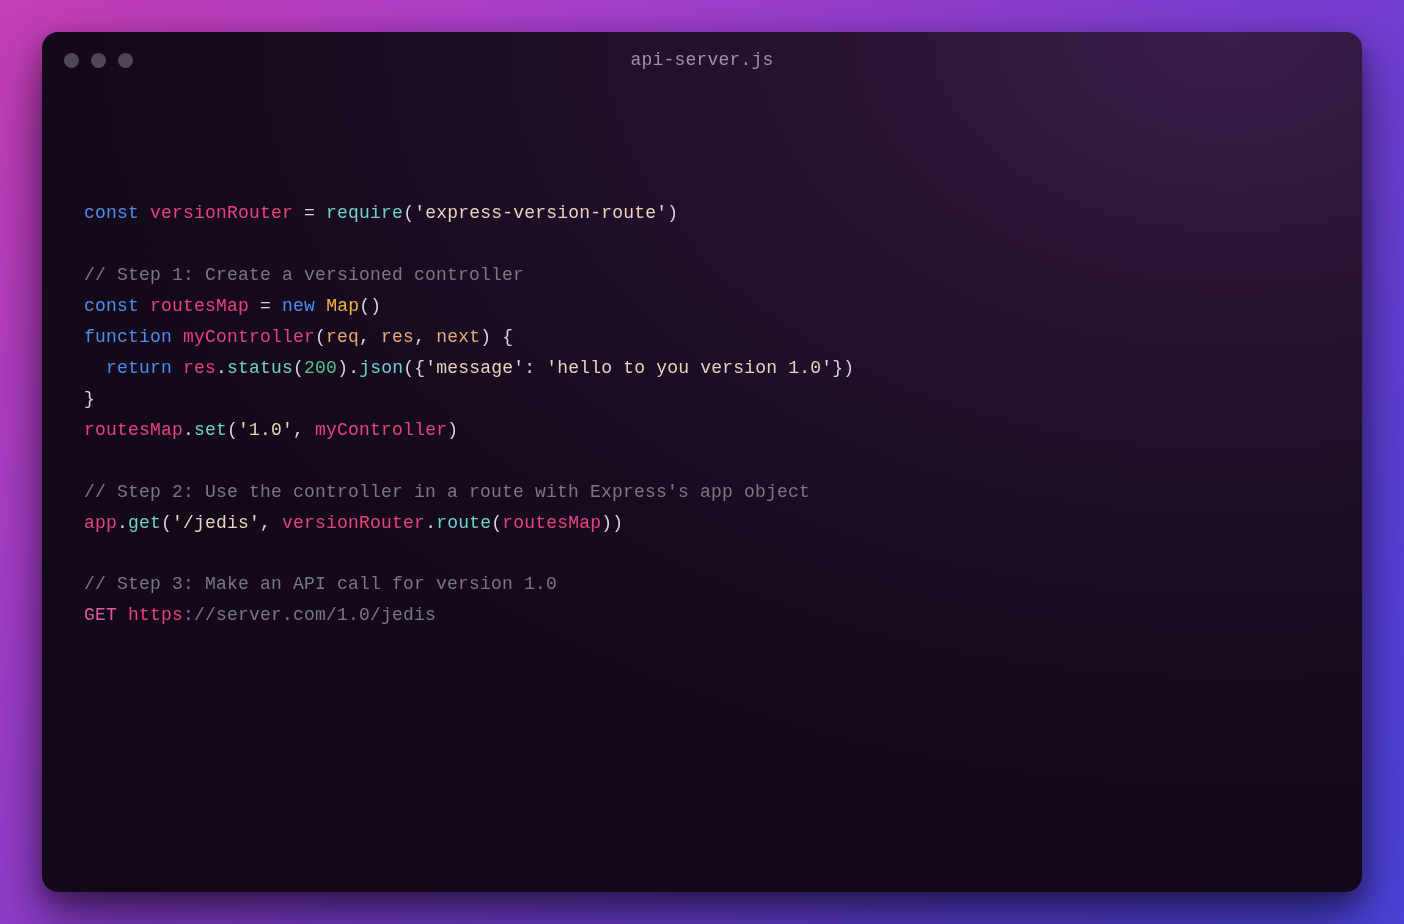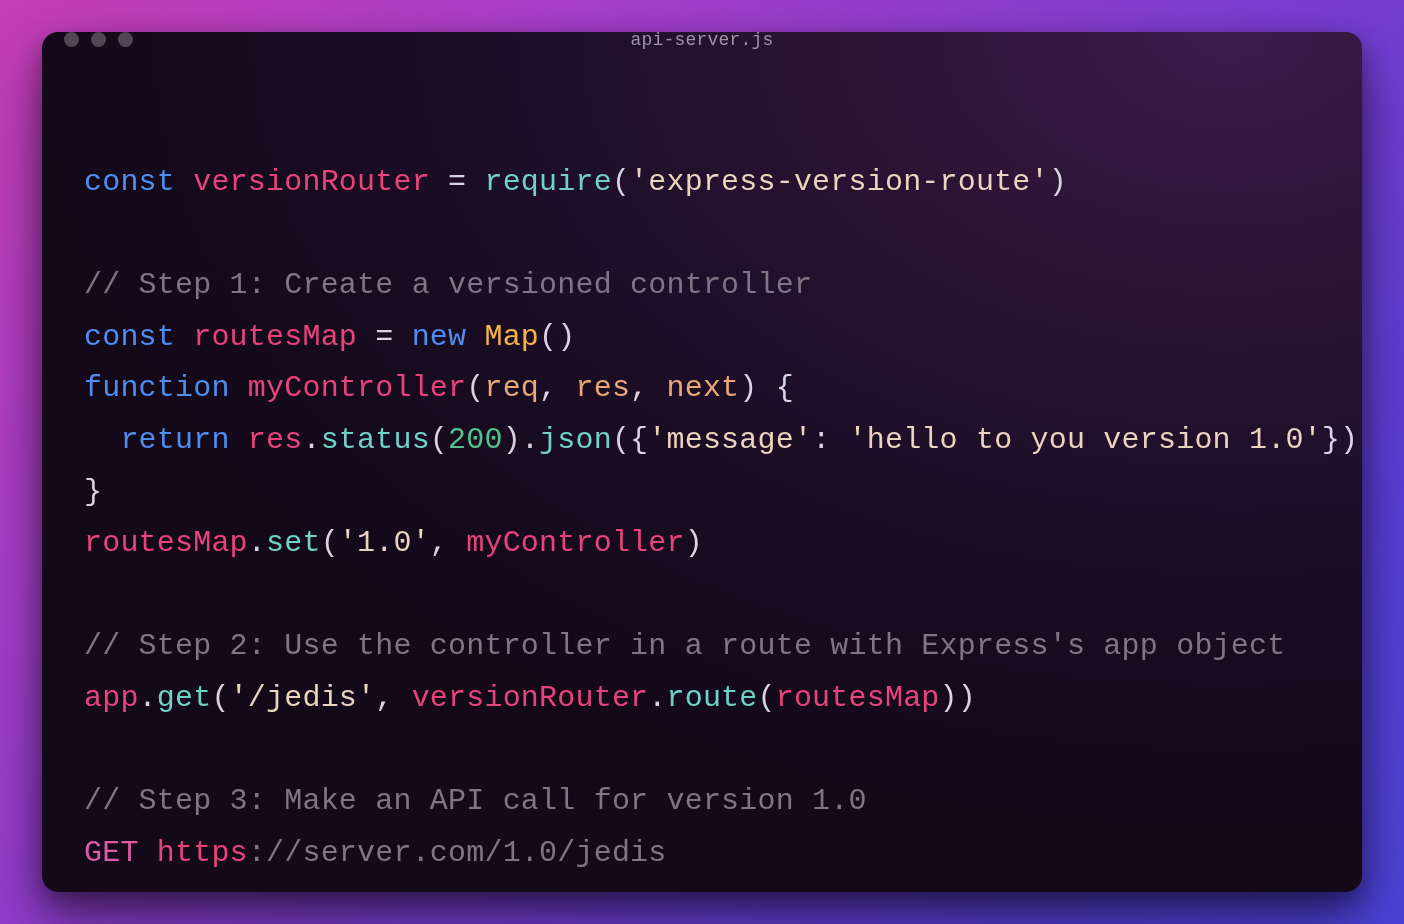--- a/index.html
+++ b/index.html
@@ -55,7 +55,7 @@
   }
   pre {
     font-family: inherit;
-    font-size: 30px;
+    font-size: 18px;
     line-height: 1.72;
     color: #e8e3ef;
     white-space: pre;

